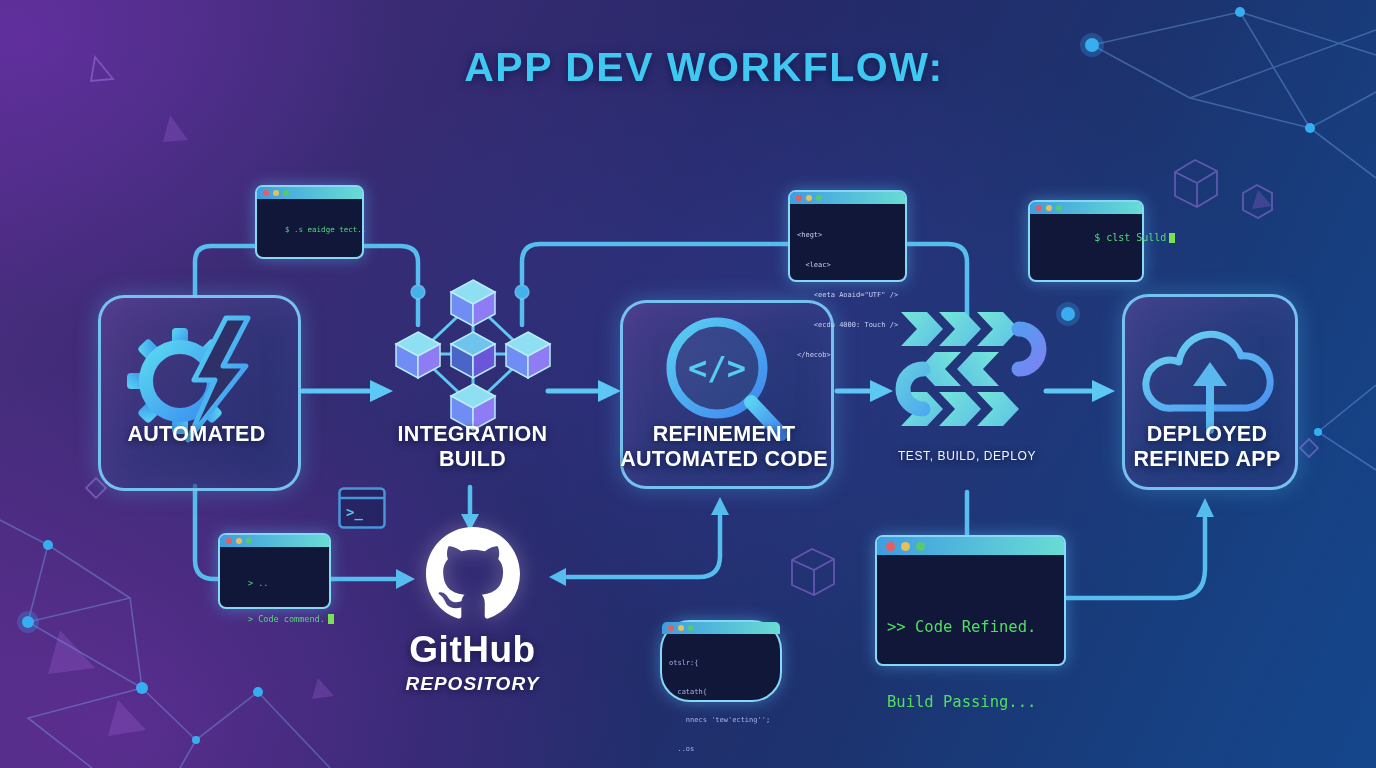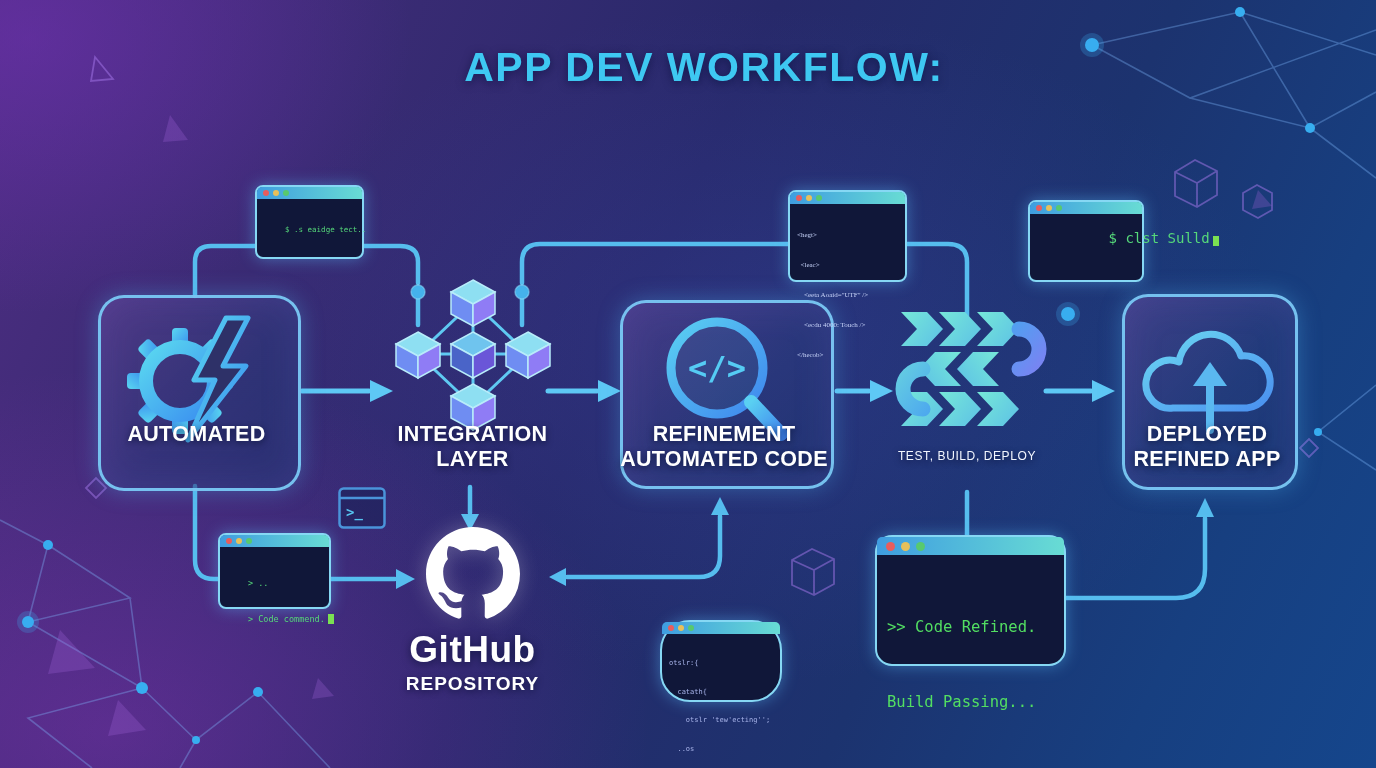--- a/index.html
+++ b/index.html
@@ -289,7 +289,7 @@
         <span class="tdot" style="background:#e8c05a"></span>
         <span class="tdot" style="background:#58c96e"></span>
     </div>
-    <div class="term-body t-blue" style="font-size:7px;line-height:10px;font-family:Liberation Serif, serif;">
+    <div class="term-body t-blue" style="font-size:7px;line-height:10px;">
       <div>&lt;hegt&gt;</div>
       <div>  &lt;leac&gt;</div>
       <div>    &lt;eeta Aoaid="UTF" /&gt;</div>

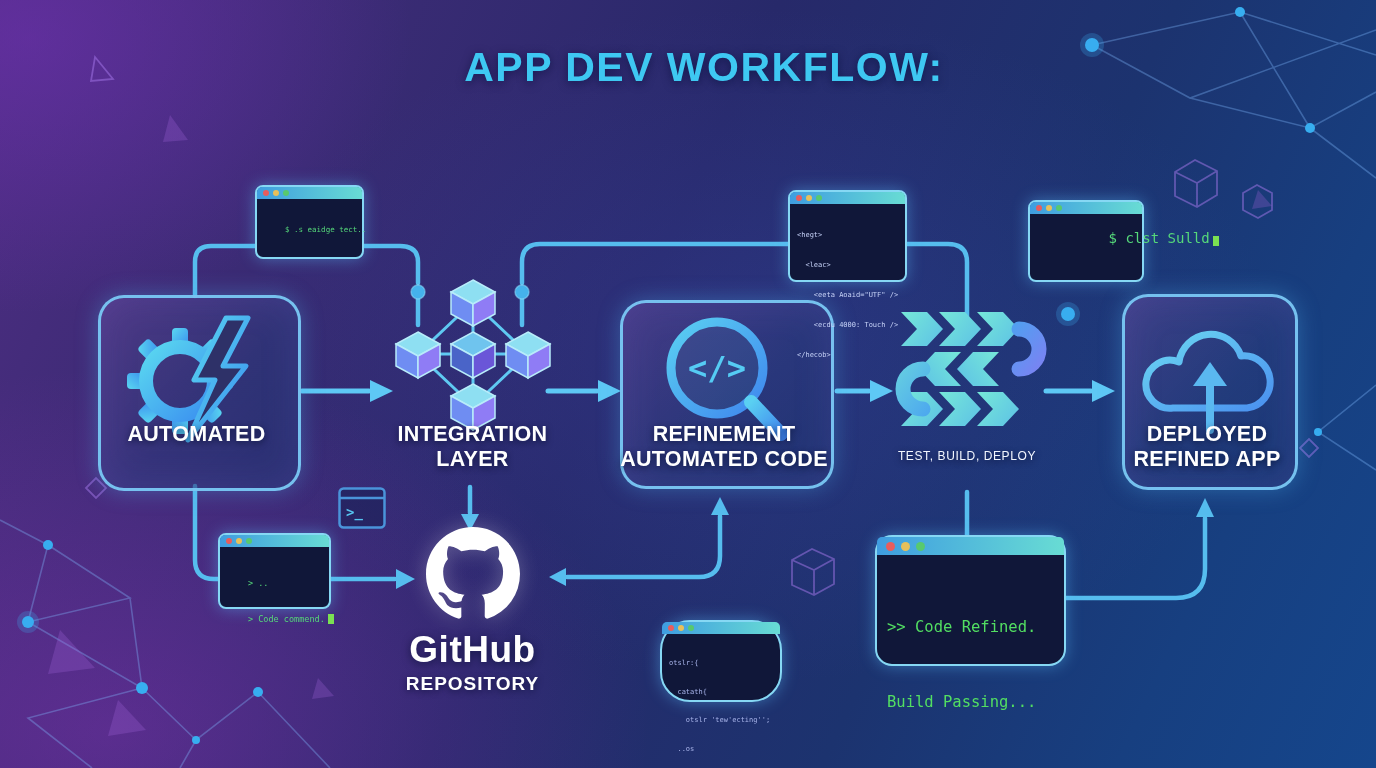--- a/index.html
+++ b/index.html
@@ -304,7 +304,7 @@
         <span class="tdot" style="background:#e8c05a"></span>
         <span class="tdot" style="background:#58c96e"></span>
     </div>
-    <div class="term-body t-green" style="font-size:14px;line-height:12px;">
+    <div class="term-body t-green" style="font-size:10px;line-height:12px;">
       <span>$ clst Sulld</span><span class="cursor" style="width:6px;height:10px;"></span>
     </div>
   </div>

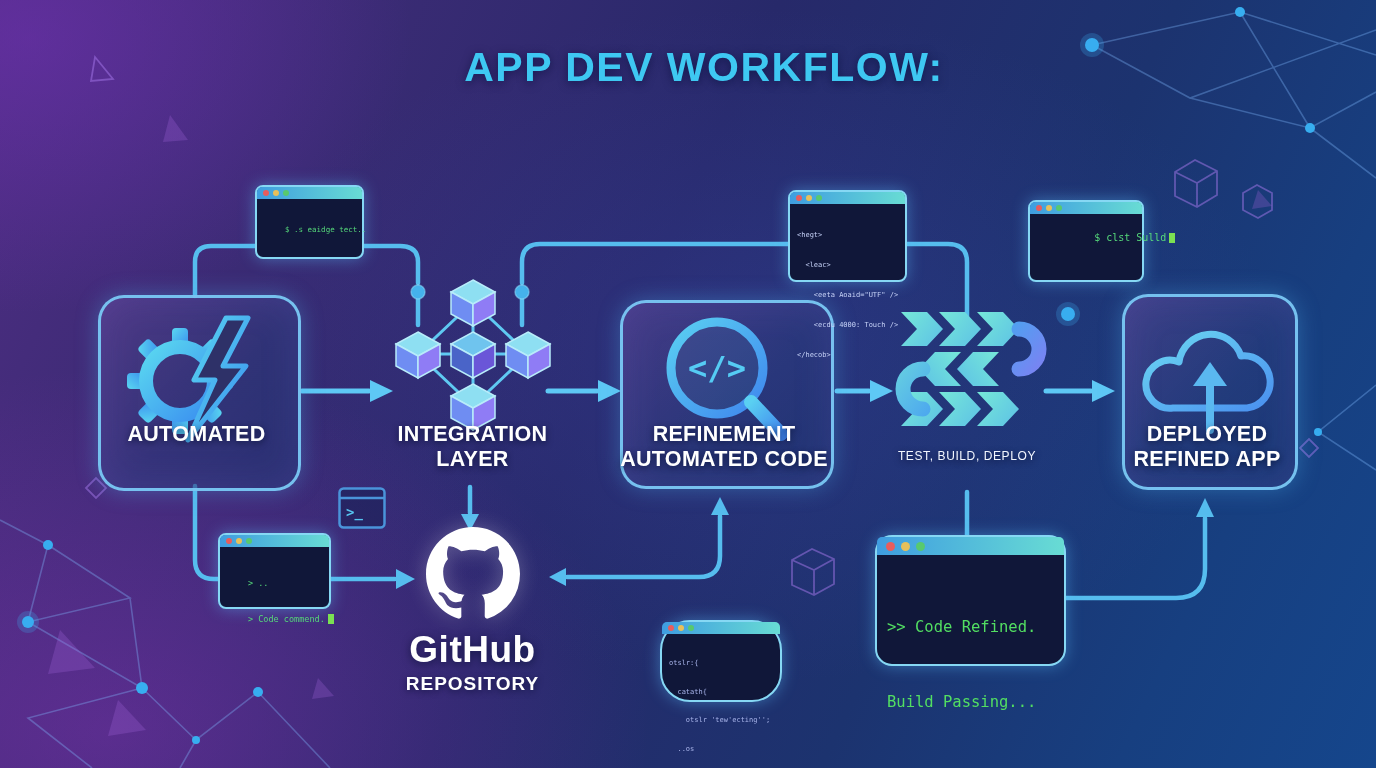--- a/index.html
+++ b/index.html
@@ -200,7 +200,7 @@
   </svg>
   <div class="node-label" style="left:385px;top:422px;width:175px;">
     <div>INTEGRATION</div>
-    <div>LAYER</div>
+    <div>BUILD</div>
   </div>
 
   <div class="wf-box" style="left:620px;top:300px;width:208px;height:183px;"></div>

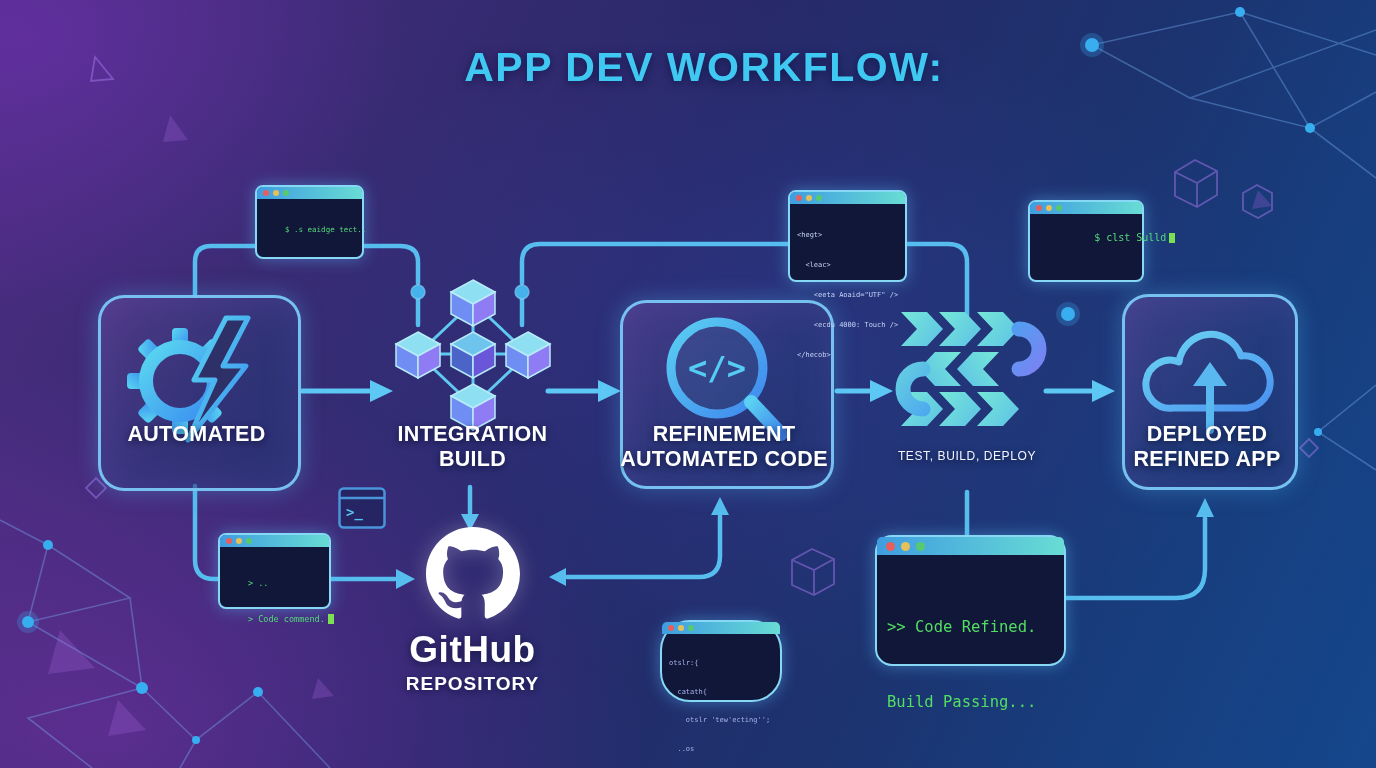--- a/index.html
+++ b/index.html
@@ -321,7 +321,7 @@
     </div>
   </div>
 
-  <div class="term" style="left:875px;top:535px;width:187px;height:127px;border-radius:17px;">
+  <div class="term" style="left:875px;top:535px;width:187px;height:127px;">
     <div class="term-bar big">
       <span class="tdot" style="background:#e85d5d"></span>
         <span class="tdot" style="background:#e8c05a"></span>

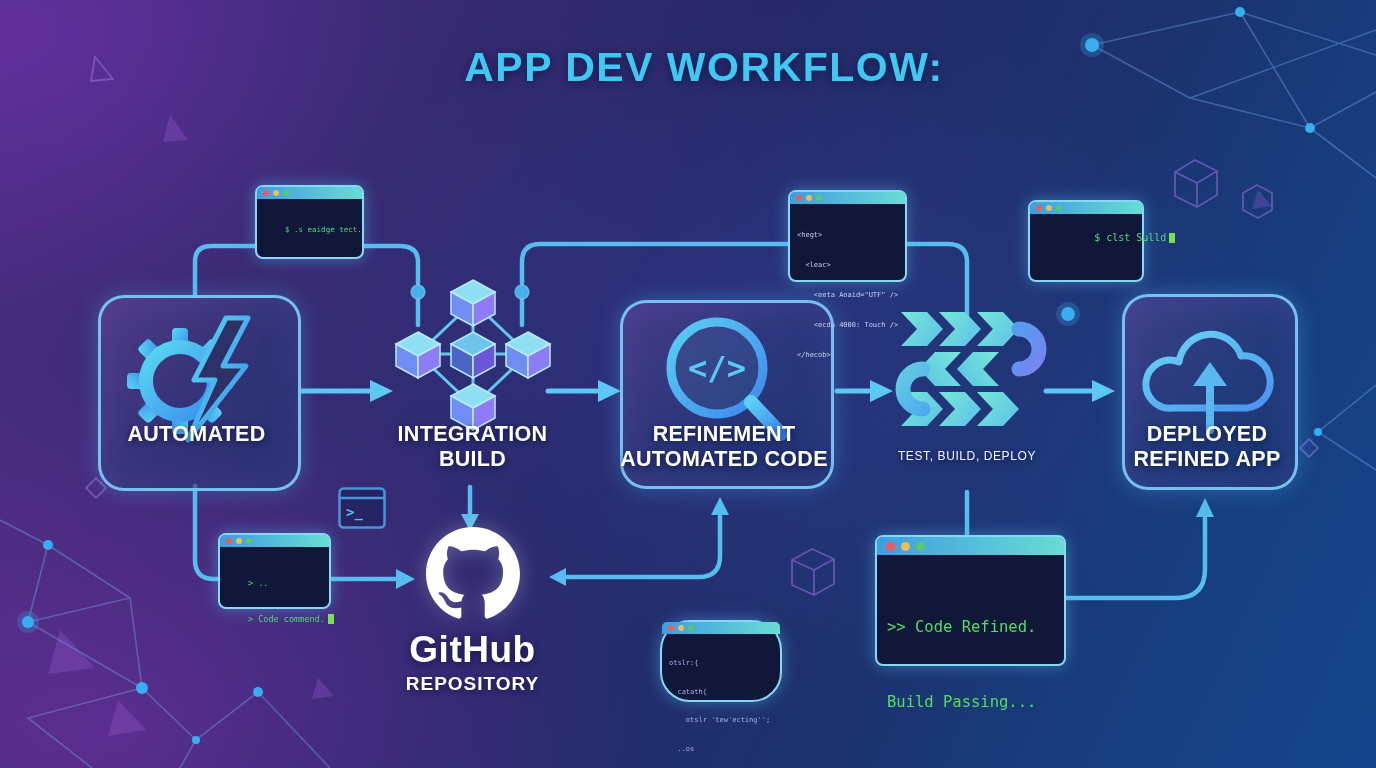--- a/index.html
+++ b/index.html
@@ -50,7 +50,7 @@
   .gh-name{font-size:37px;font-weight:bold;color:#ffffff;margin-top:8px;letter-spacing:.5px;
     text-shadow:0 2px 8px rgba(0,10,40,.6);}
   .gh-sub{font-size:19px;font-weight:bold;color:#ffffff;letter-spacing:1px;margin-top:2px;
-    text-shadow:0 2px 6px rgba(0,10,40,.6);}
+    text-shadow:0 2px 6px rgba(0,10,40,.6);font-style:italic;}
 
   .z2{z-index:2;} .z3{z-index:3;} .z5{z-index:5;}
 </style>

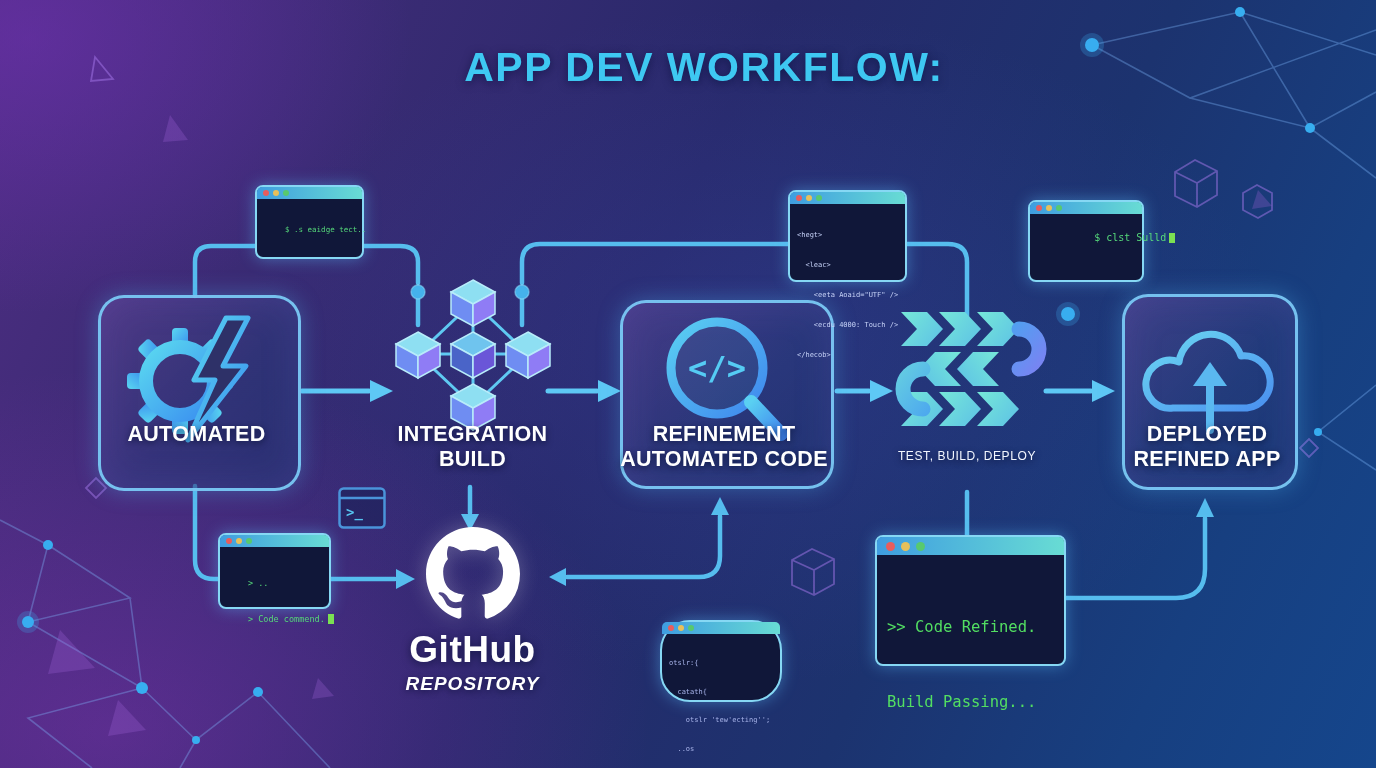--- a/index.html
+++ b/index.html
@@ -342,7 +342,7 @@
     <div class="term-body t-purple" style="font-size:7px;line-height:9.5px;">
       <div>otslr:{</div>
       <div>  catath{</div>
-      <div>    otslr 'tew'ecting'';</div>
+      <div>    nnecs 'tew'ecting'';</div>
       <div>  ..os</div>
       
       

